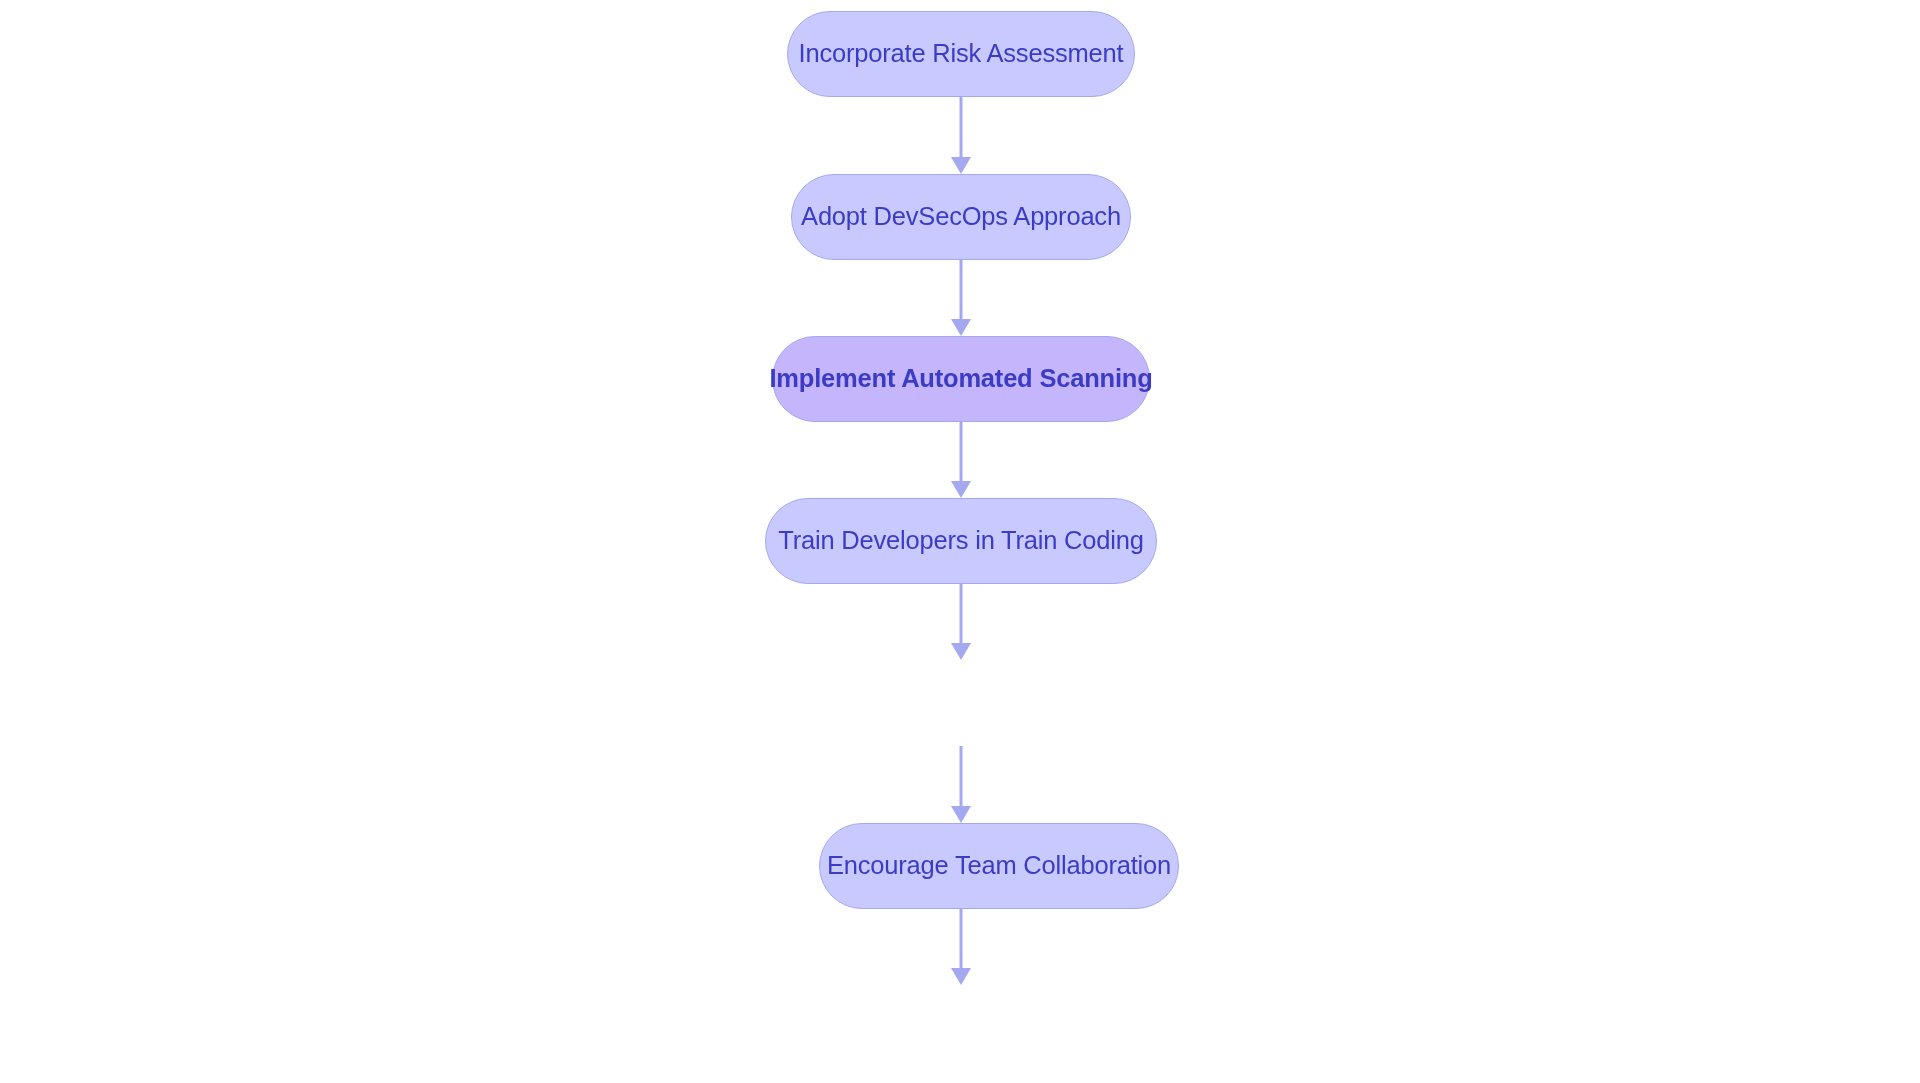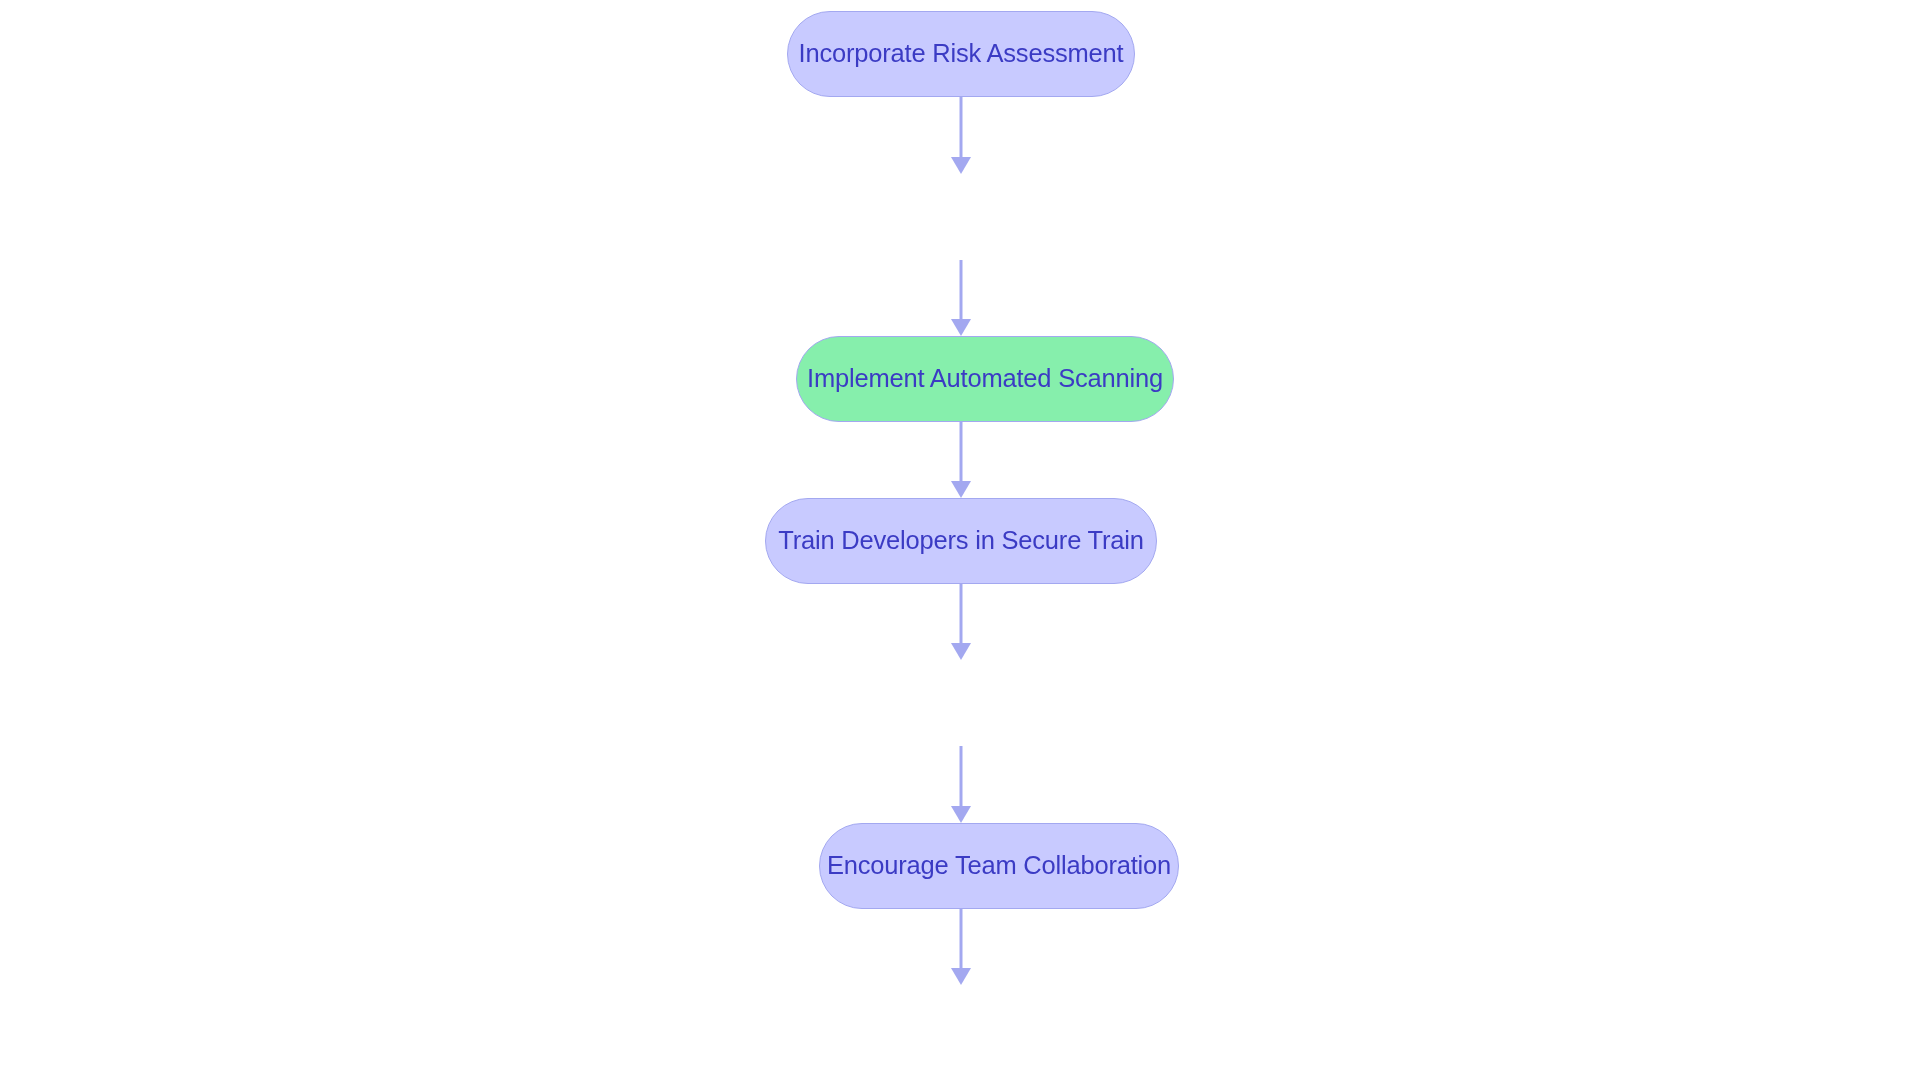--- a/index.html
+++ b/index.html
@@ -99,6 +99,9 @@
       <div class="flow-node" style="left: 961px; top: 54px; width: 348px; background: rgb(200, 202, 255); border-color: rgb(163, 168, 240);">
         <span class="node-label" style="color: rgb(59, 59, 196);">Incorporate Risk Assessment</span>
       </div>
+      <div class="flow-node" style="left: 961px; top: 217px; width: 340px; background: rgb(200, 202, 255); border-color: rgb(163, 168, 240);">
+        <span class="node-label" style="color: rgb(59, 59, 196);">Adopt DevSecOps Approach</span>
+      </div>
       <div class="flow-node" style="left: 985px; top: 379px; width: 378px; background: #86efac; border-color: rgb(163, 168, 240);">
         <span class="node-label" style="color: rgb(59, 59, 196);">Implement Automated Scanning</span>
       </div>

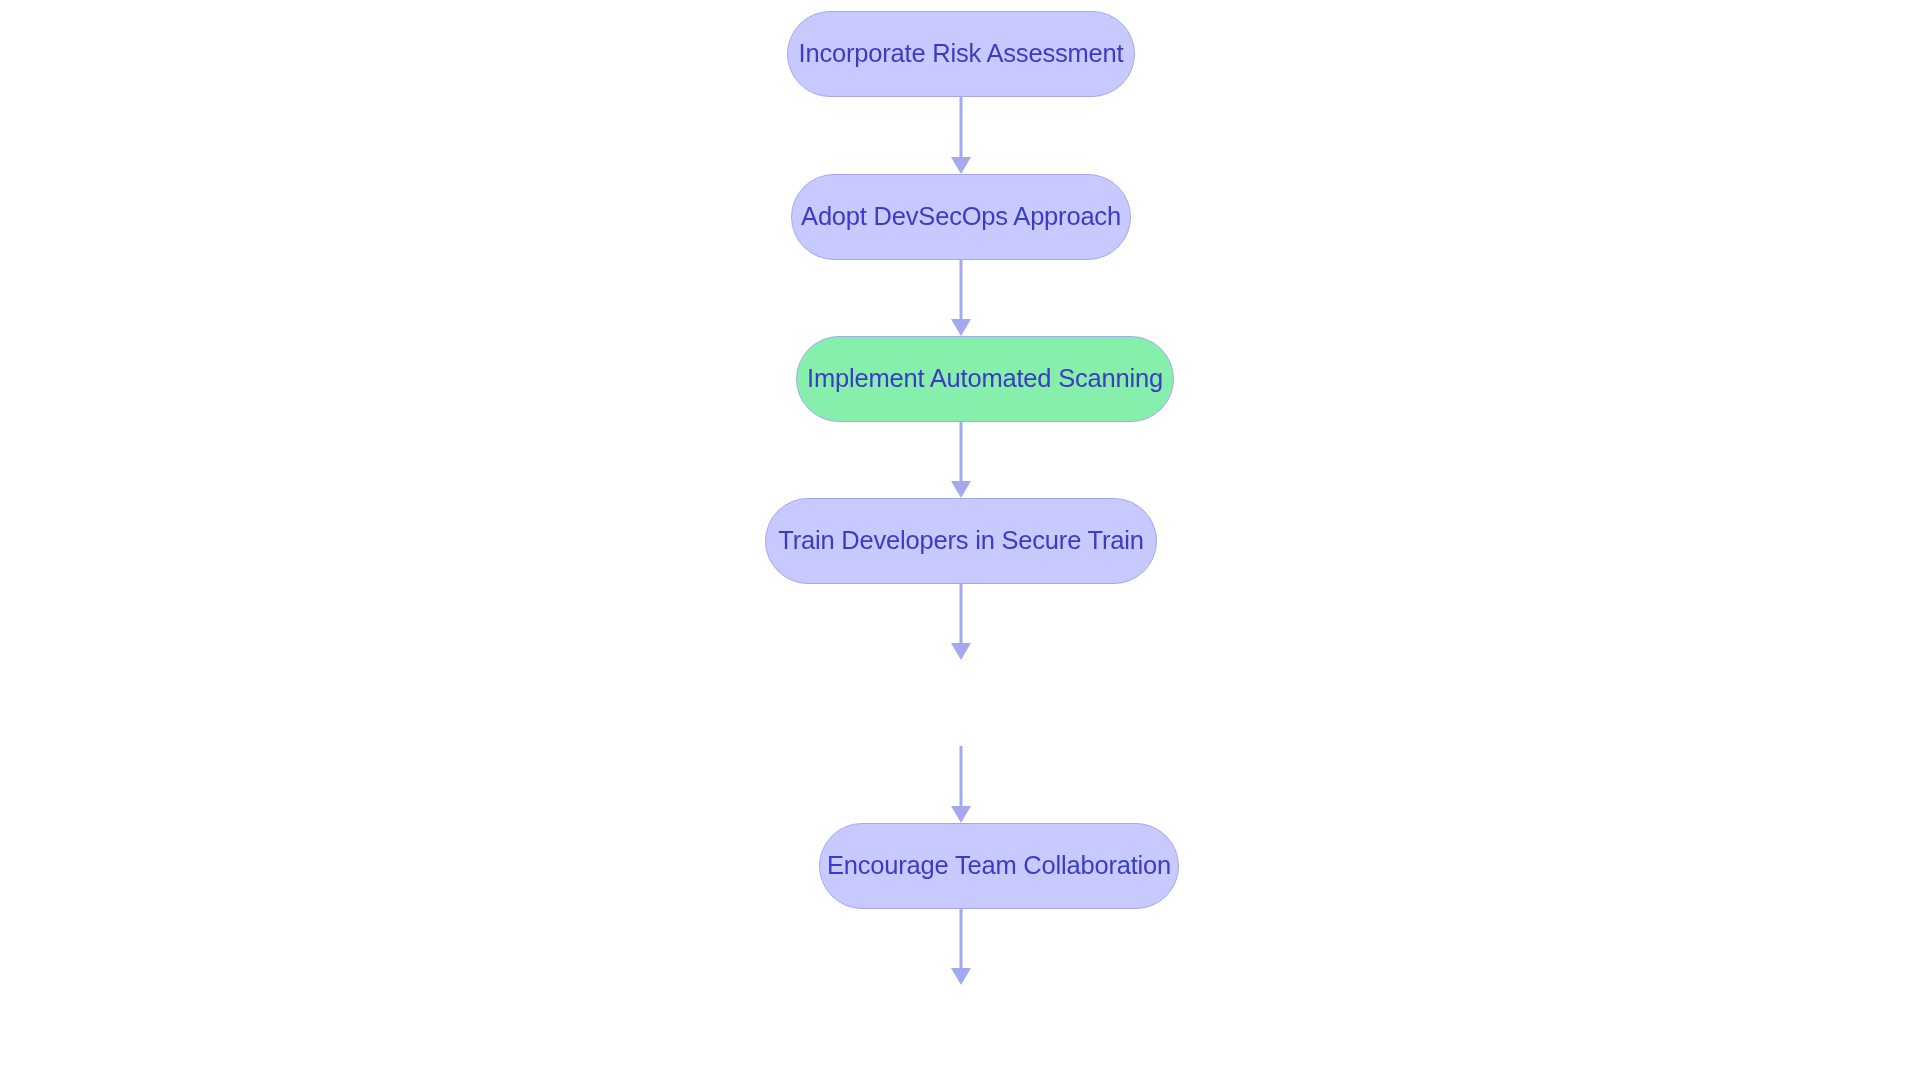--- a/index.html
+++ b/index.html
@@ -102,7 +102,7 @@
       <div class="flow-node" style="left: 961px; top: 217px; width: 340px; background: rgb(200, 202, 255); border-color: rgb(163, 168, 240);">
         <span class="node-label" style="color: rgb(59, 59, 196);">Adopt DevSecOps Approach</span>
       </div>
-      <div class="flow-node" style="left: 985px; top: 379px; width: 378px; background: #86efac; border-color: rgb(163, 168, 240);">
+      <div class="flow-node" style="left: 961px; top: 379px; width: 378px; background: #c4b5fd; border-color: rgb(163, 168, 240); font-weight: bold;">
         <span class="node-label" style="color: rgb(59, 59, 196);">Implement Automated Scanning</span>
       </div>
       <div class="flow-node" style="left: 961px; top: 541px; width: 392px; background: rgb(200, 202, 255); border-color: rgb(163, 168, 240);">

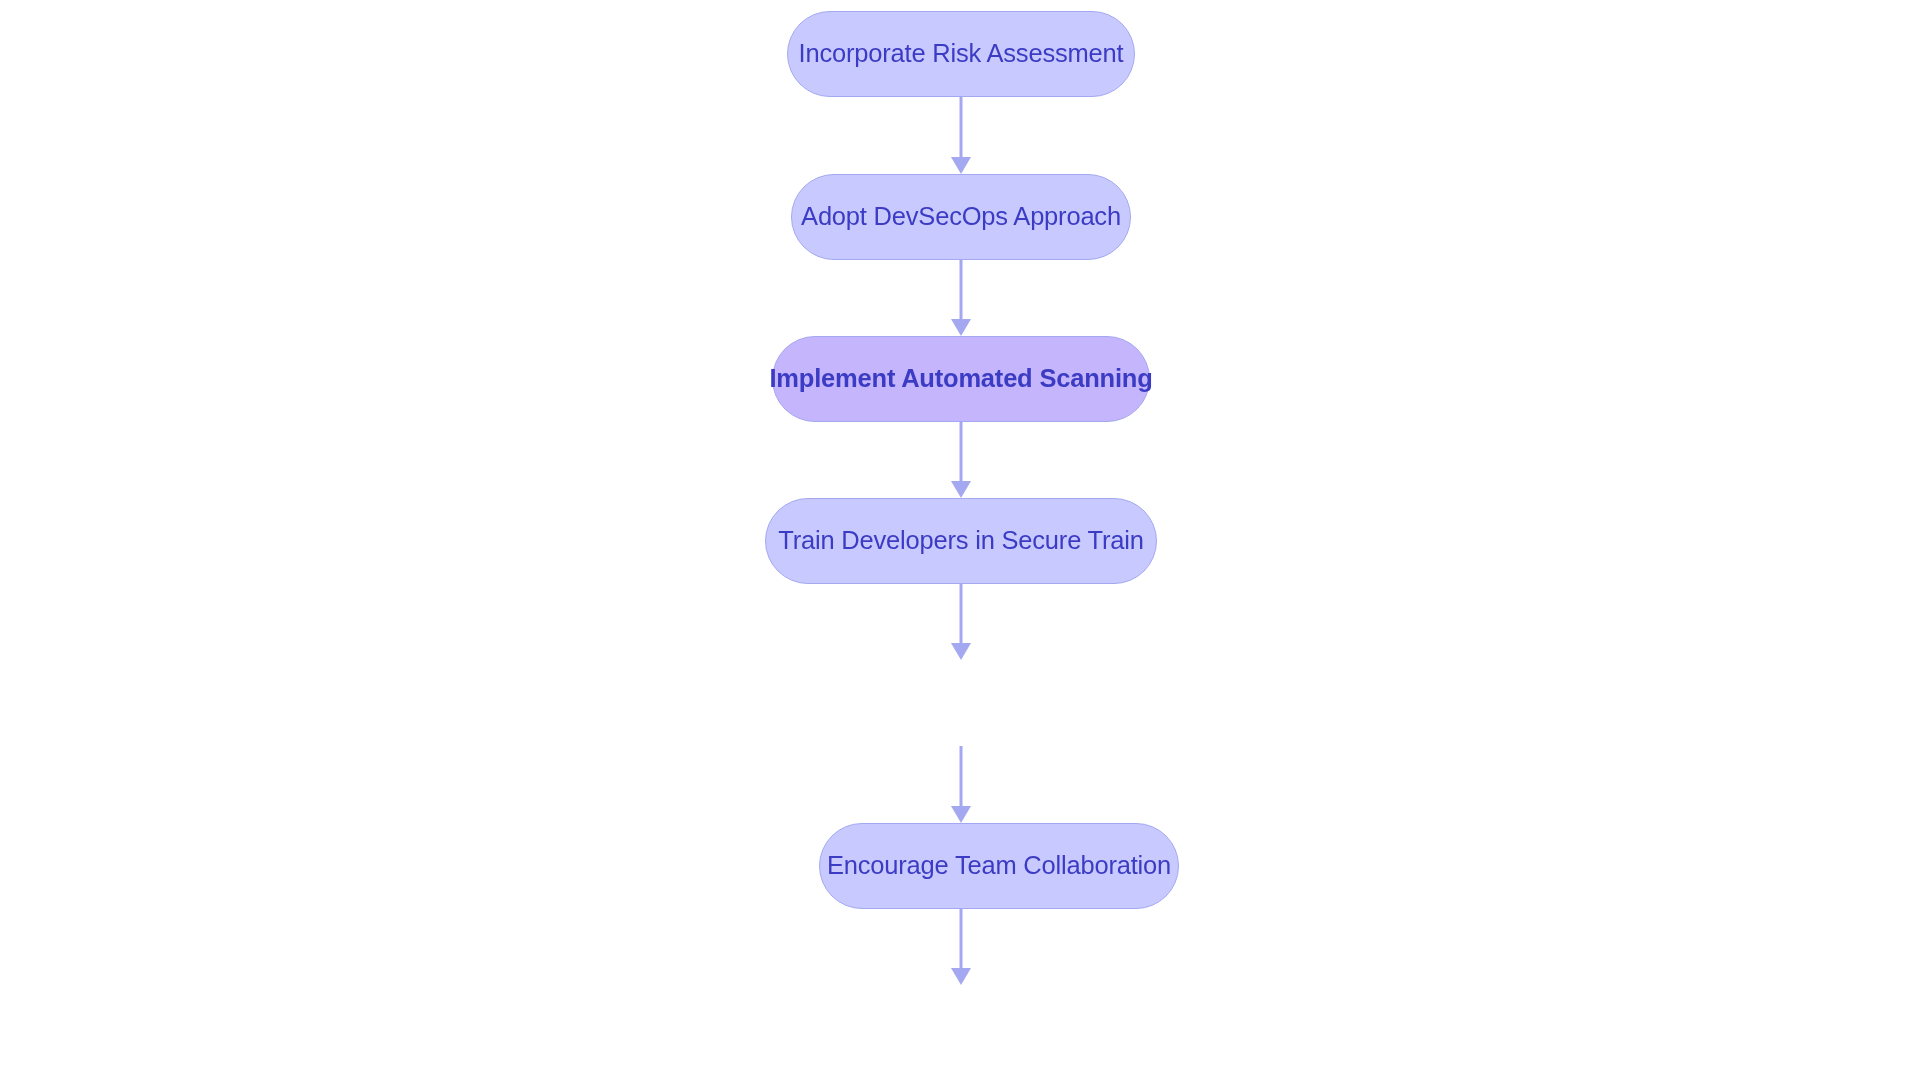--- a/index.html
+++ b/index.html
@@ -106,7 +106,7 @@
         <span class="node-label" style="color: rgb(59, 59, 196);">Implement Automated Scanning</span>
       </div>
       <div class="flow-node" style="left: 961px; top: 541px; width: 392px; background: rgb(200, 202, 255); border-color: rgb(163, 168, 240);">
-        <span class="node-label" style="color: rgb(59, 59, 196);">Train Developers in Secure Train</span>
+        <span class="node-label" style="color: rgb(59, 59, 196);">Train Developers in Train Coding</span>
       </div>
       <div class="flow-node" style="left: 999px; top: 866px; width: 360px; background: rgb(200, 202, 255); border-color: rgb(163, 168, 240);">
         <span class="node-label" style="color: rgb(59, 59, 196);">Encourage Team Collaboration</span>

